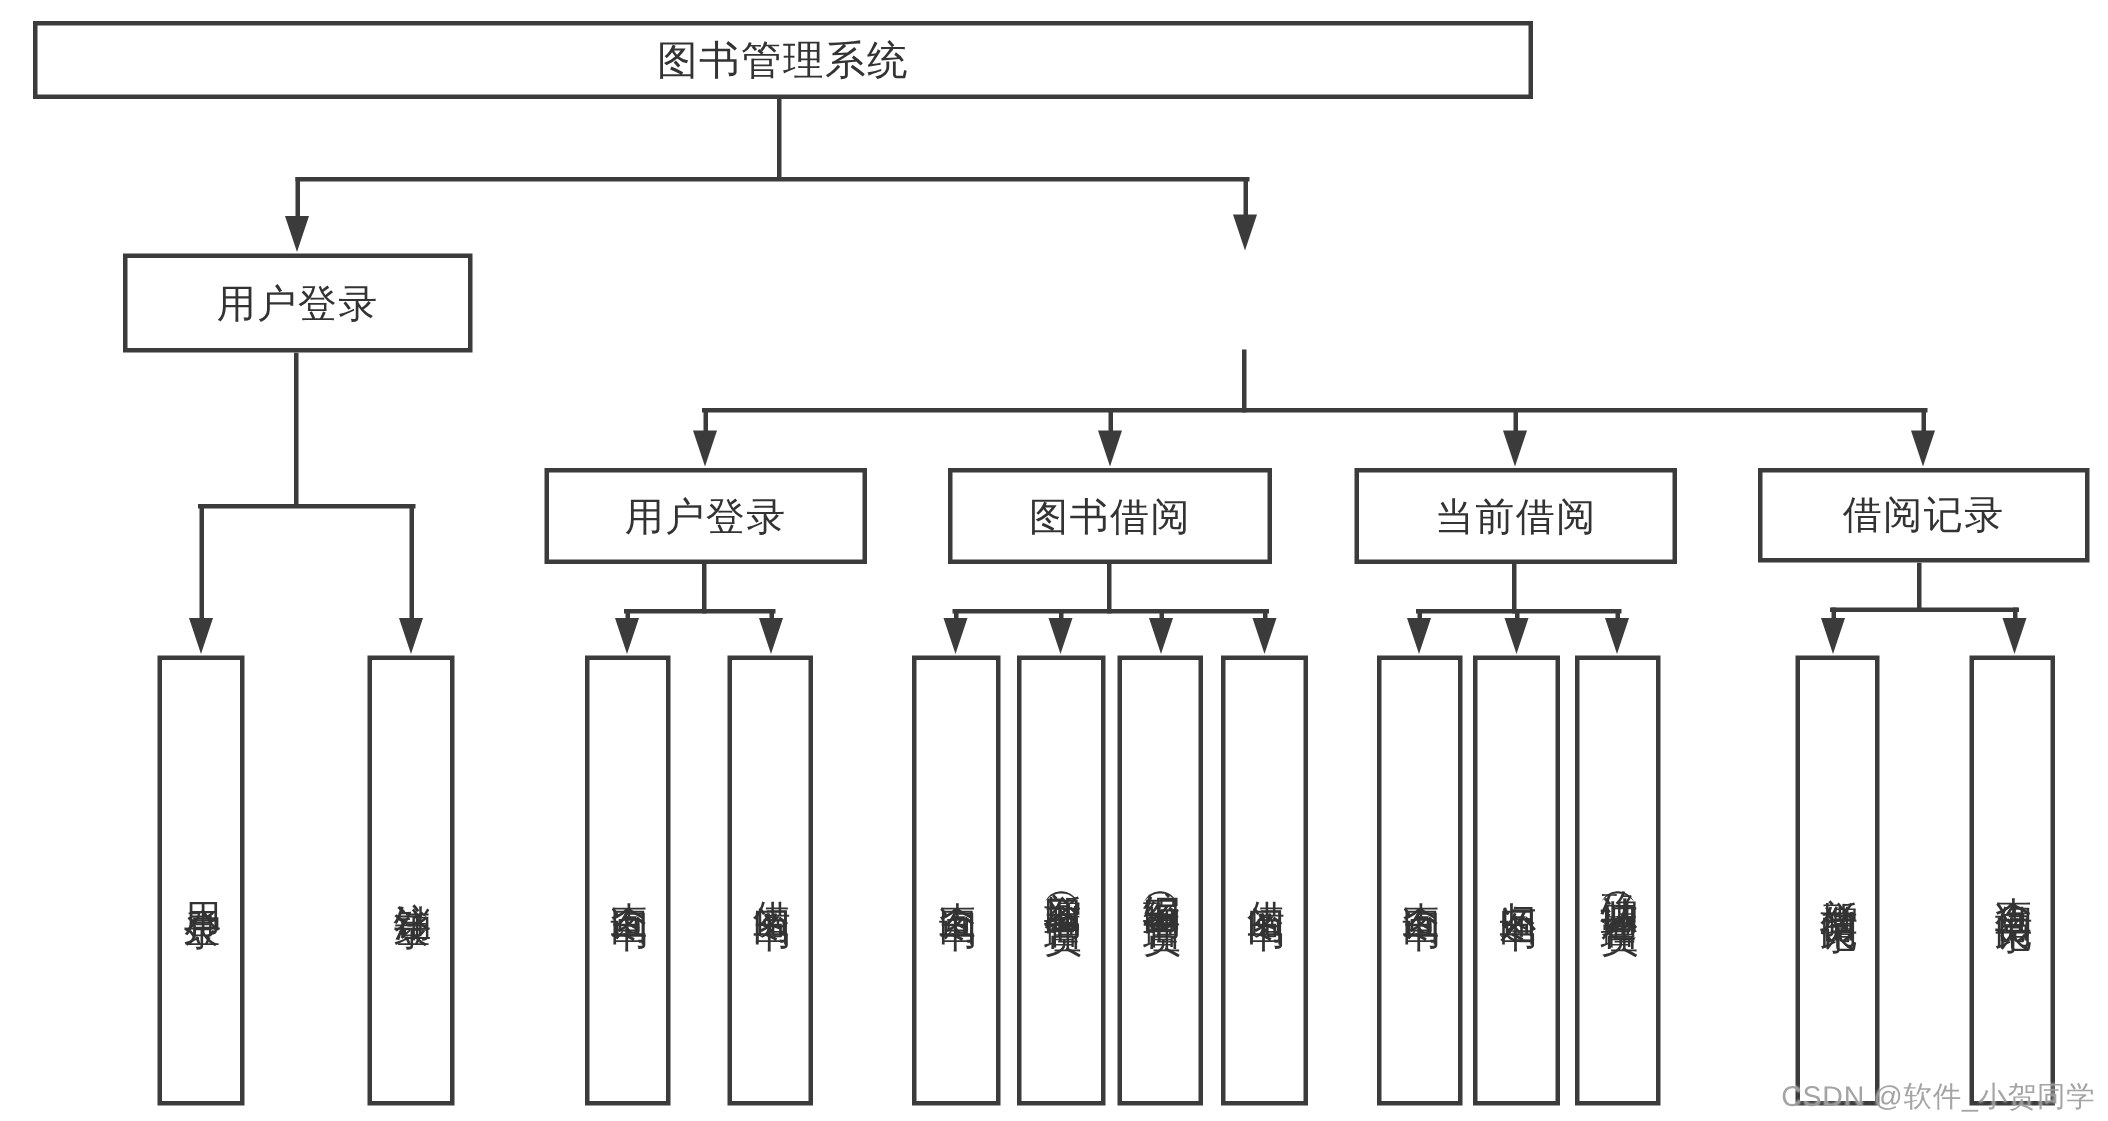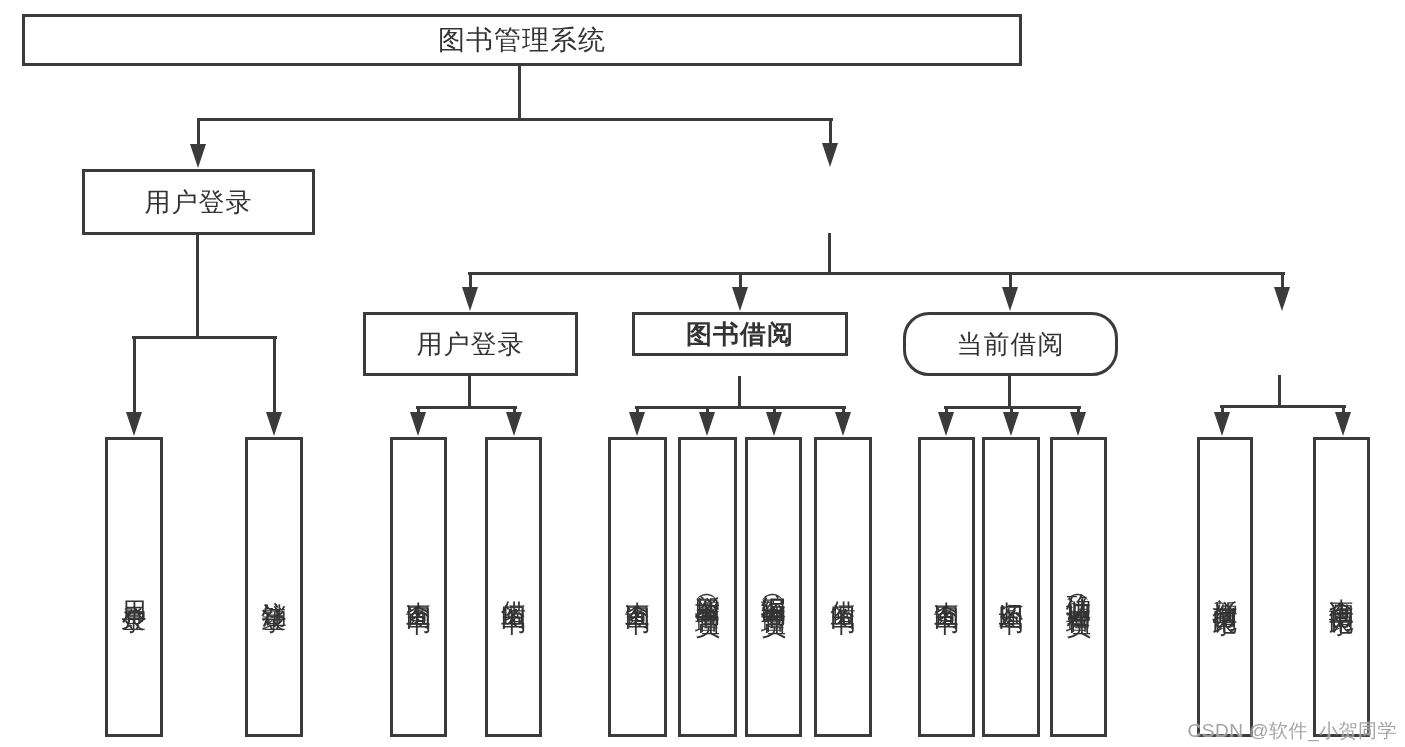--- a/index.html
+++ b/index.html
@@ -131,7 +131,7 @@
     <div class="node" style="left: 363px; top: 312px; width: 215px; height: 64px;">
       <span class="lbl">用户登录</span>
     </div>
-    <div class="node" style="left: 632px; top: 312px; width: 216px; height: 44px; font-weight: bold;">
+    <div class="node" style="left: 632px; top: 312px; width: 216px; height: 64px;">
       <span class="lbl">图书借阅</span>
     </div>
     <div class="node" style="left: 903px; top: 312px; width: 215px; height: 64px; border-radius: 26px;">

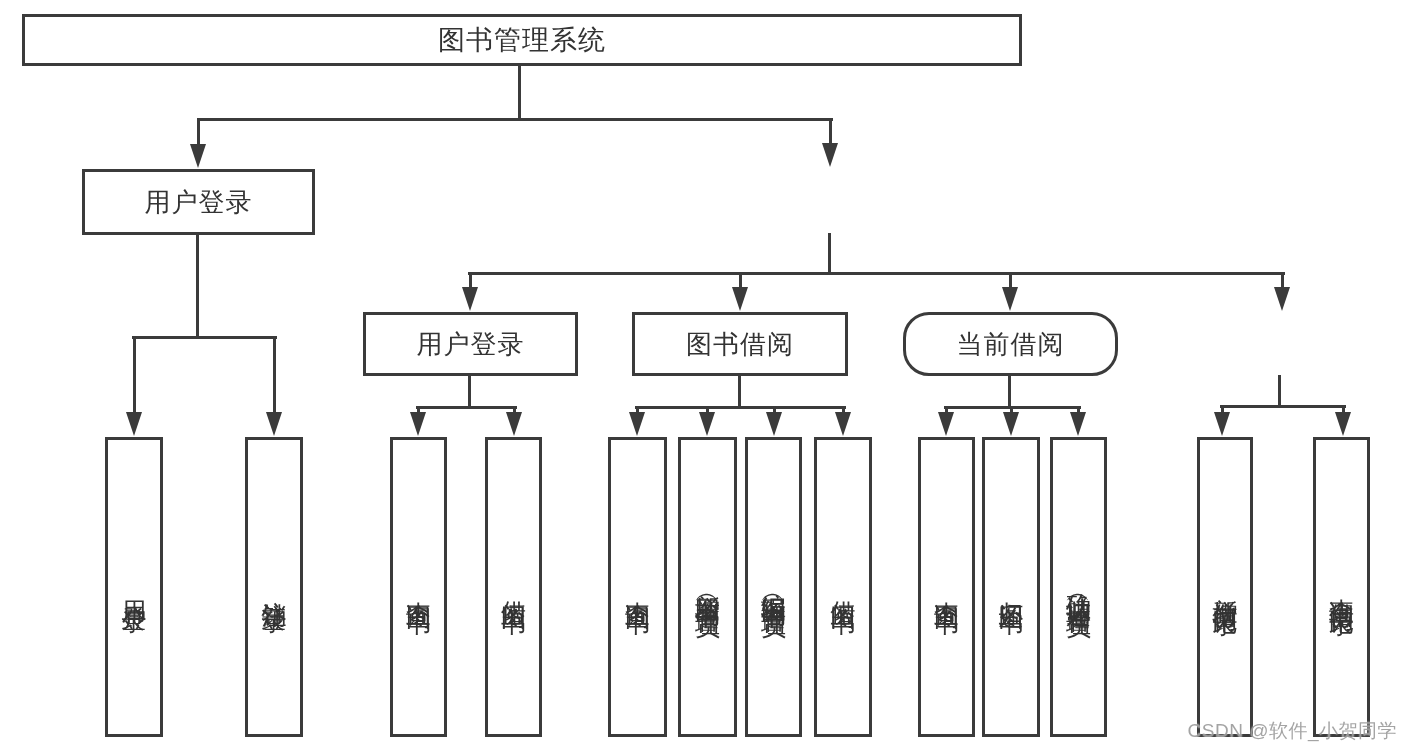--- a/index.html
+++ b/index.html
@@ -134,7 +134,7 @@
     <div class="node" style="left: 632px; top: 312px; width: 216px; height: 64px;">
       <span class="lbl">图书借阅</span>
     </div>
-    <div class="node" style="left: 903px; top: 312px; width: 215px; height: 64px; border-radius: 26px;">
+    <div class="node" style="left: 903px; top: 312px; width: 215px; height: 64px;">
       <span class="lbl">当前借阅</span>
     </div>
     <div class="node vertical" style="left: 105px; top: 437px; width: 58px; height: 300px;">

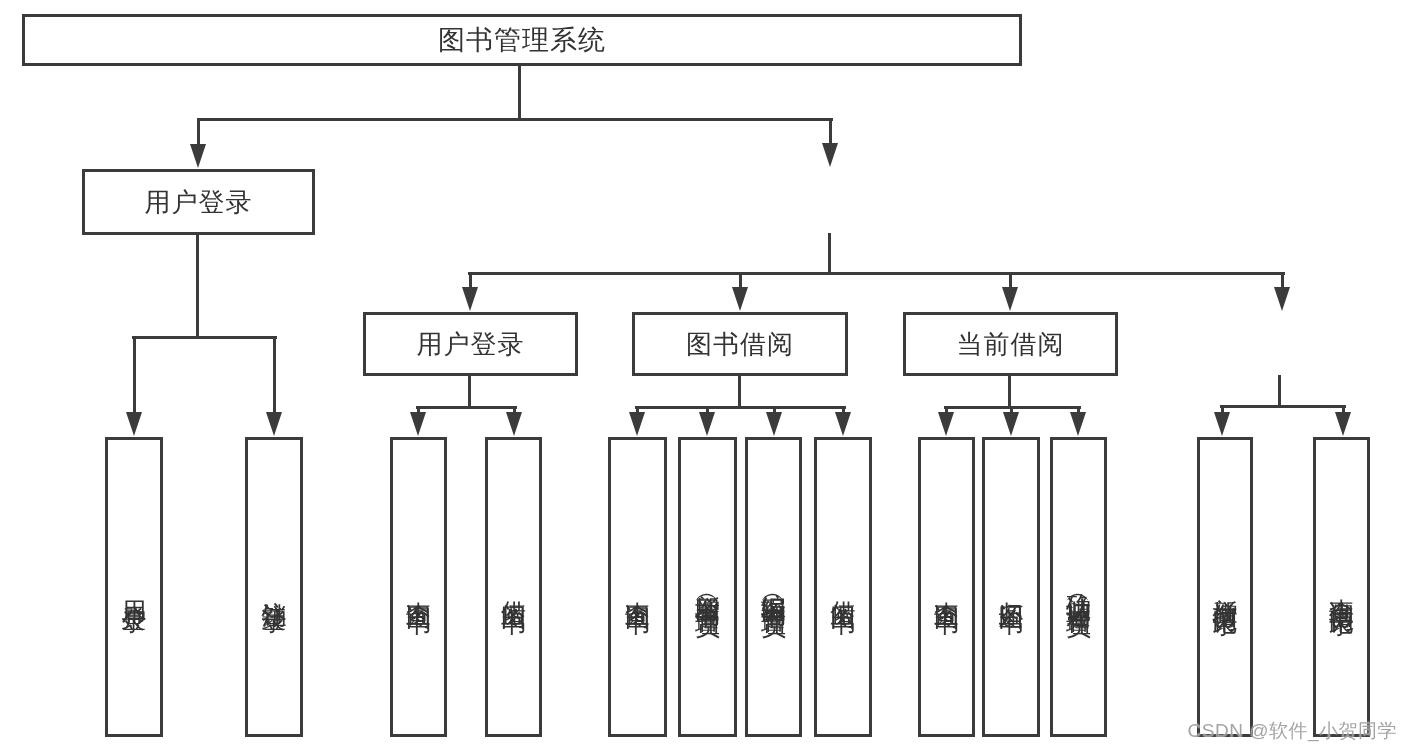--- a/index.html
+++ b/index.html
@@ -137,6 +137,9 @@
     <div class="node" style="left: 903px; top: 312px; width: 215px; height: 64px;">
       <span class="lbl">当前借阅</span>
     </div>
+    <div class="node" style="left: 1172px; top: 312px; width: 221px; height: 63px;">
+      <span class="lbl">借阅记录</span>
+    </div>
     <div class="node vertical" style="left: 105px; top: 437px; width: 58px; height: 300px;">
       <span class="lbl">用户登录</span>
     </div>

